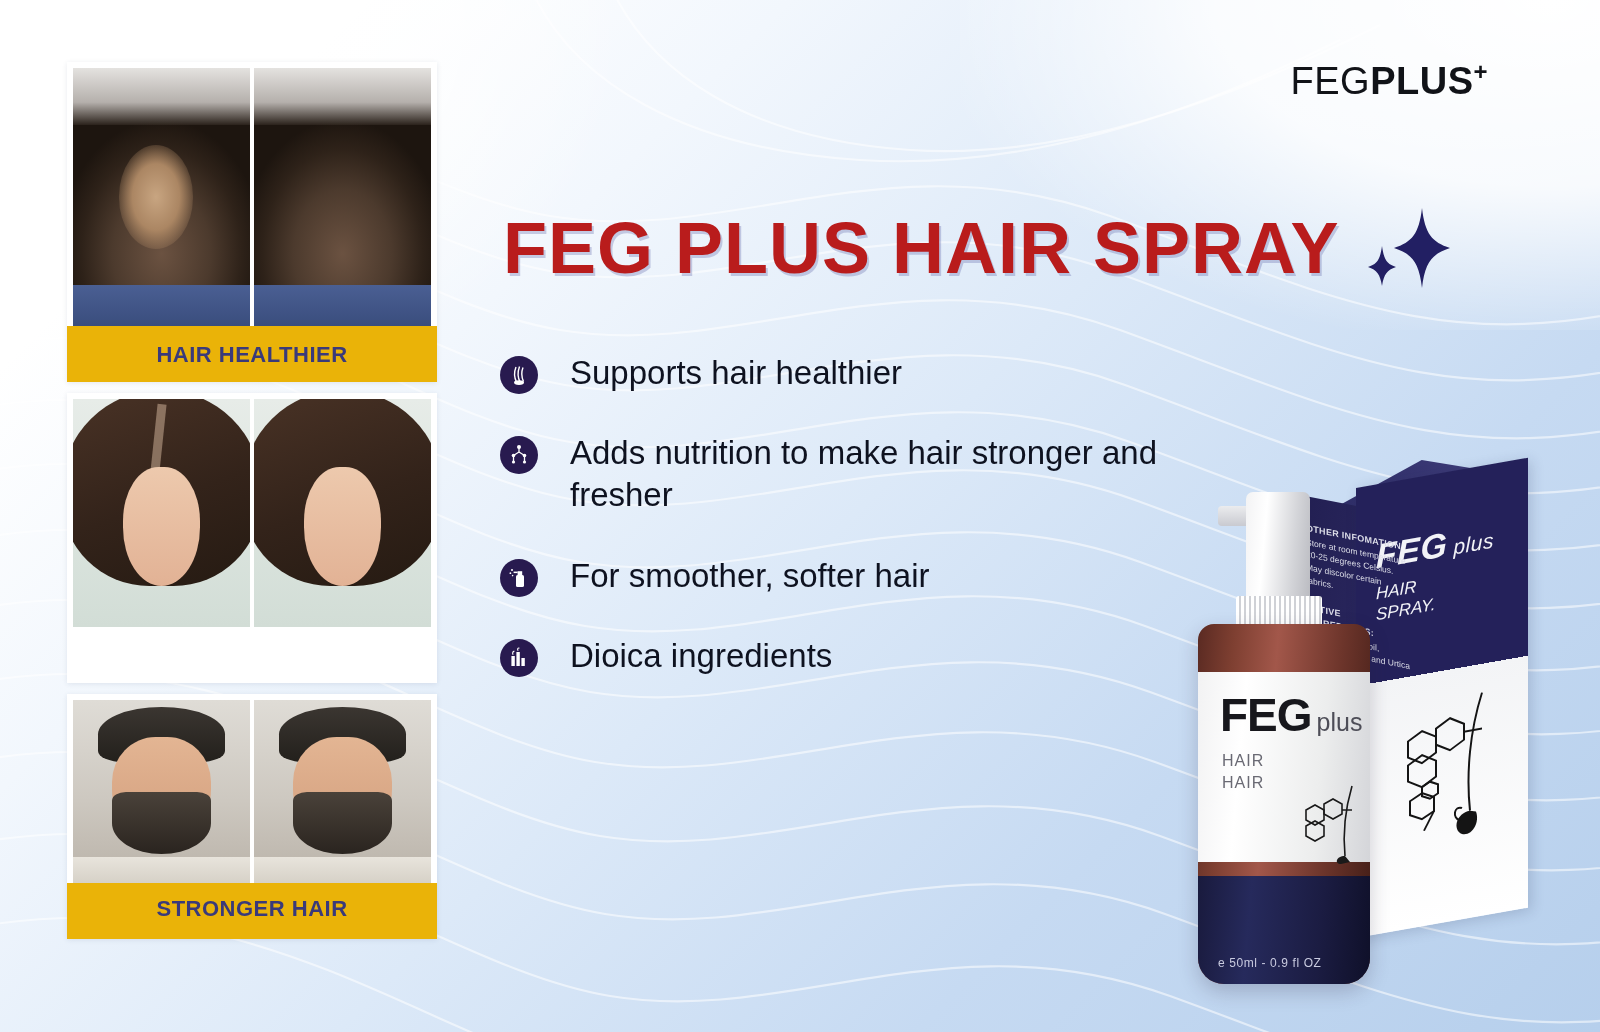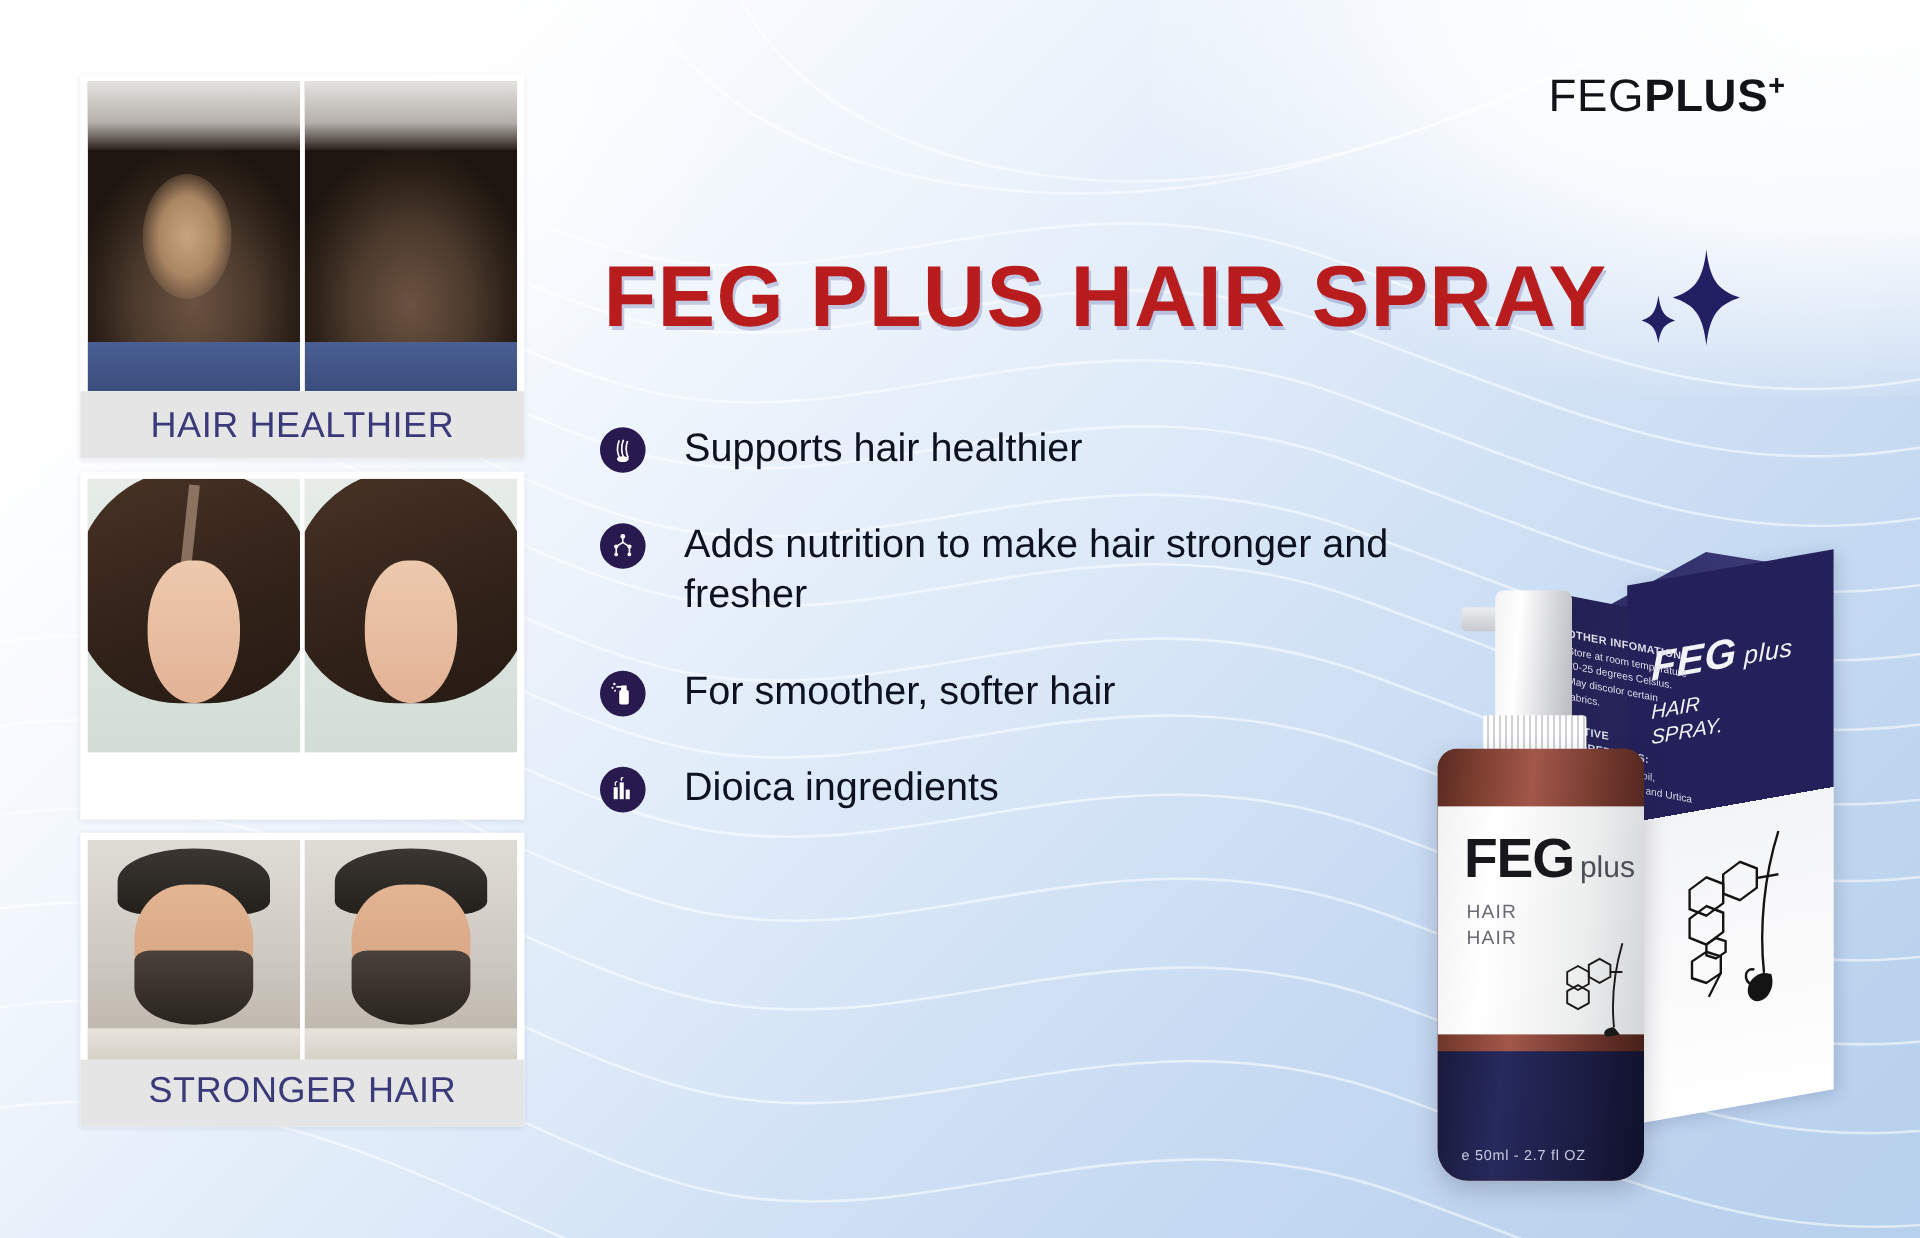--- a/index.html
+++ b/index.html
@@ -46,10 +46,10 @@
     position:absolute; left:0; right:0; bottom:0;
     text-align:center;
     color:#3a3a7a;
-    font-weight:normal;
-    font-size:30px;
+    font-weight:bold;
+    font-size:22px;
     letter-spacing:0.5px;
-    background:#e5e5e5;
+    background:#eab308;
   }
   #card-1 .caption { height:56px; line-height:58px; }
   #card-2 .caption { height:56px; line-height:54px; }

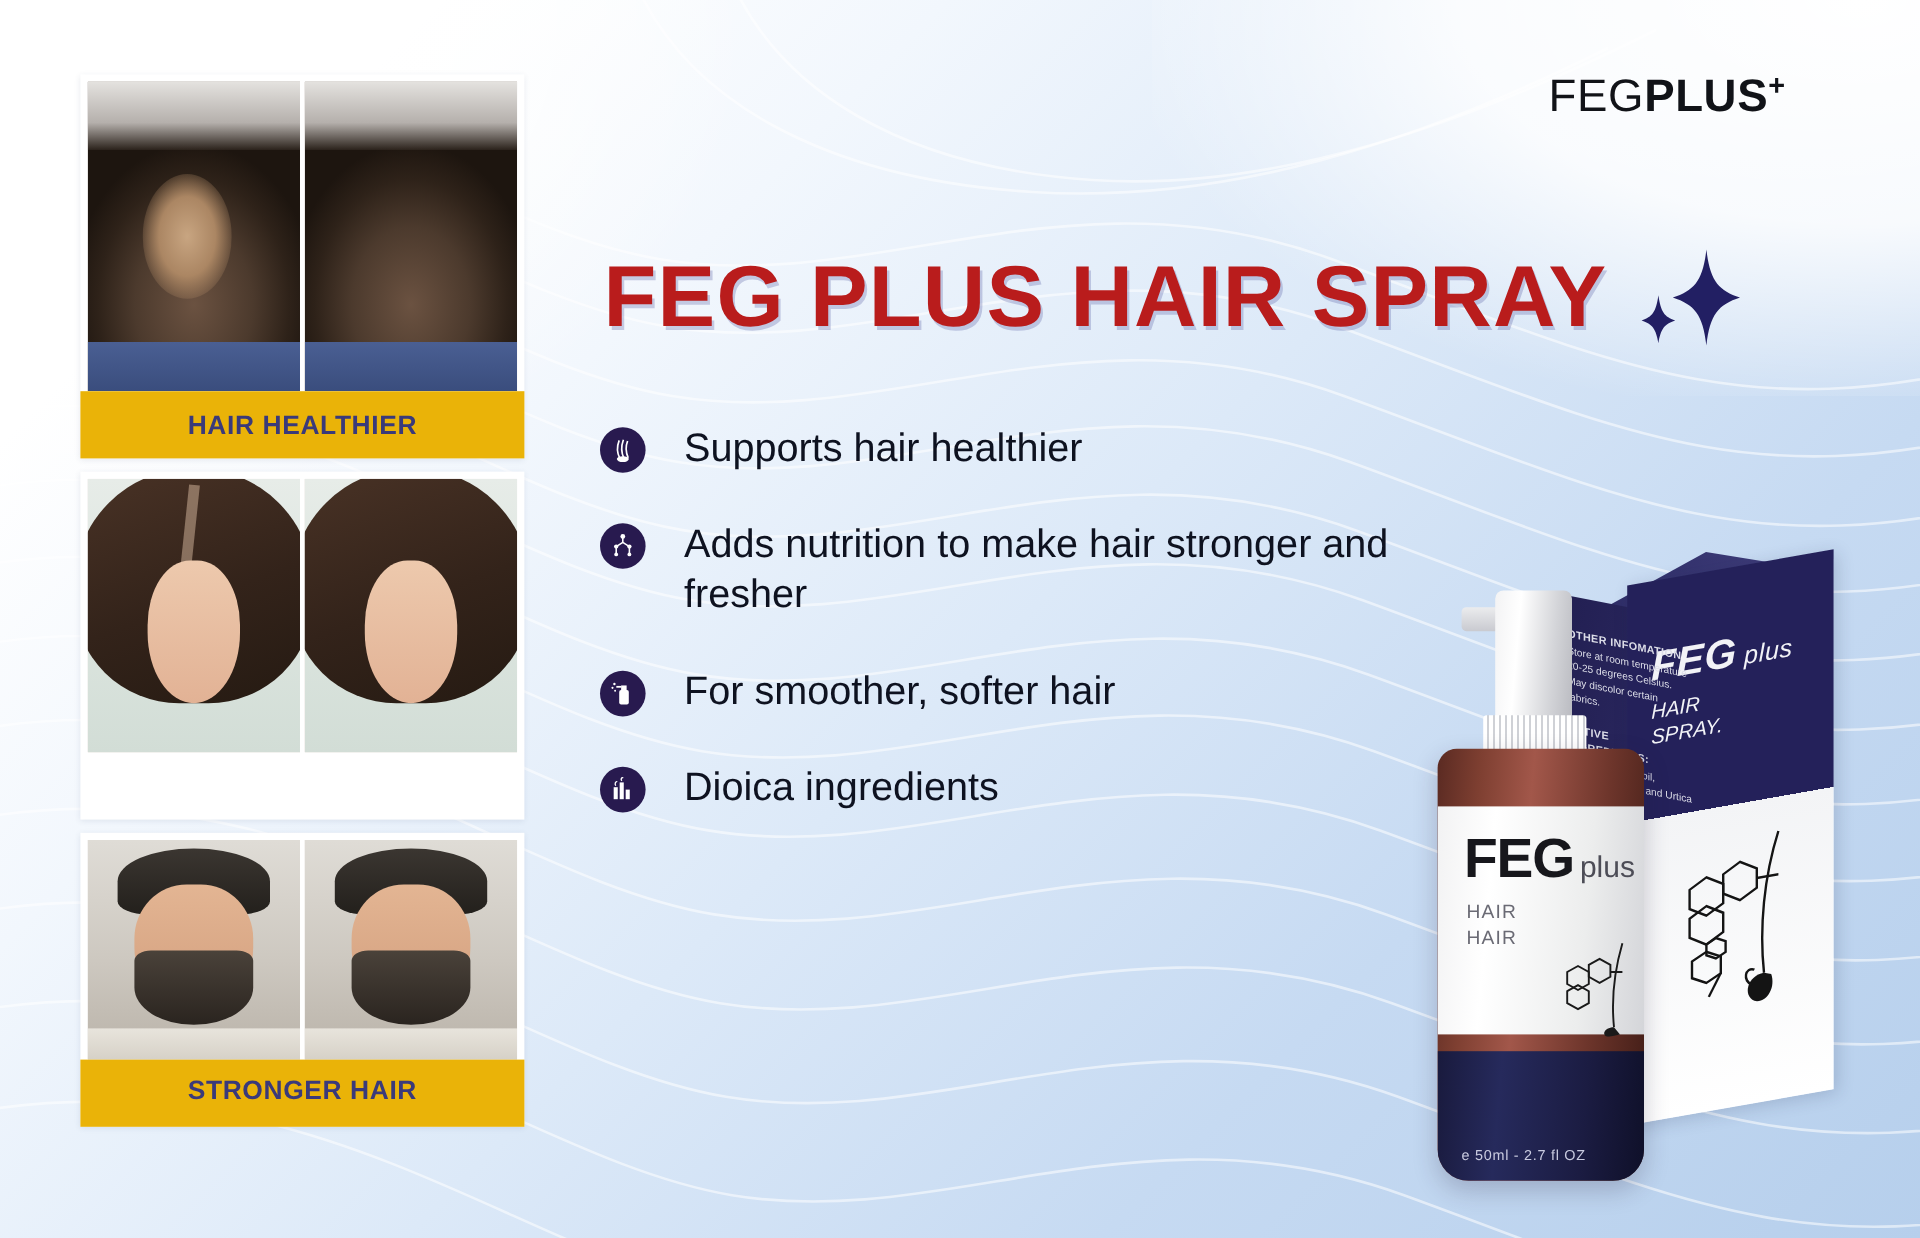--- a/index.html
+++ b/index.html
@@ -460,7 +460,7 @@
         </svg>
       </div>
       <div id="bottle-bottom">
-        <div id="bottle-vol">e 50ml - 2.7 fl OZ</div>
+        <div id="bottle-vol">e 50ml - 0.9 fl OZ</div>
       </div>
     </div>
   </div>

